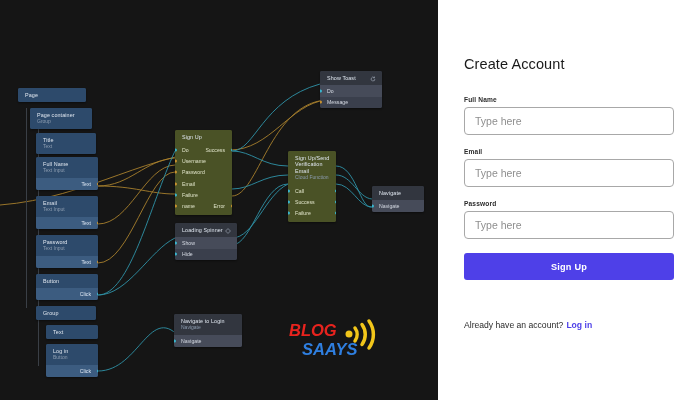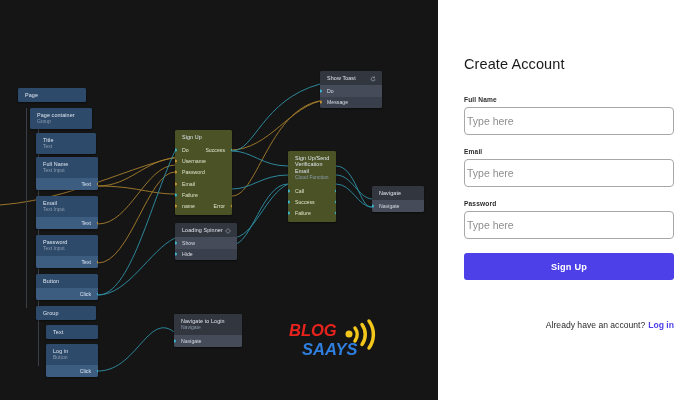--- a/index.html
+++ b/index.html
@@ -105,7 +105,7 @@
   .field input {
     display:block; width:100%; height:28px;
     border:1px solid #a8a8a8; border-radius:4px;
-    background:#fff; padding:0 2px;
+    background:#fff; padding:0 10px;
     font-family:"Liberation Sans", sans-serif;
     font-size:10.5px; color:#111;
     outline:none;

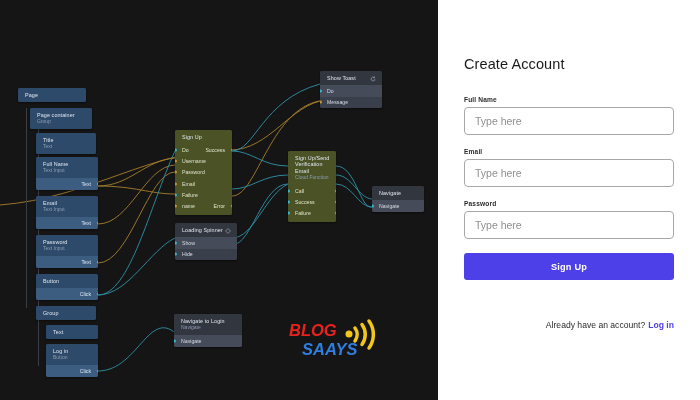--- a/index.html
+++ b/index.html
@@ -120,7 +120,7 @@
     cursor:pointer;
   }
   #footer-row {
-    margin-top:40px; text-align:right;
+    margin-top:40px; text-align:left;
     font-size:8.6px; color:#2b2b2b;
   }
   #footer-row a { color:#4e40e8; text-decoration:none; font-weight:bold; margin-left:3px; }

